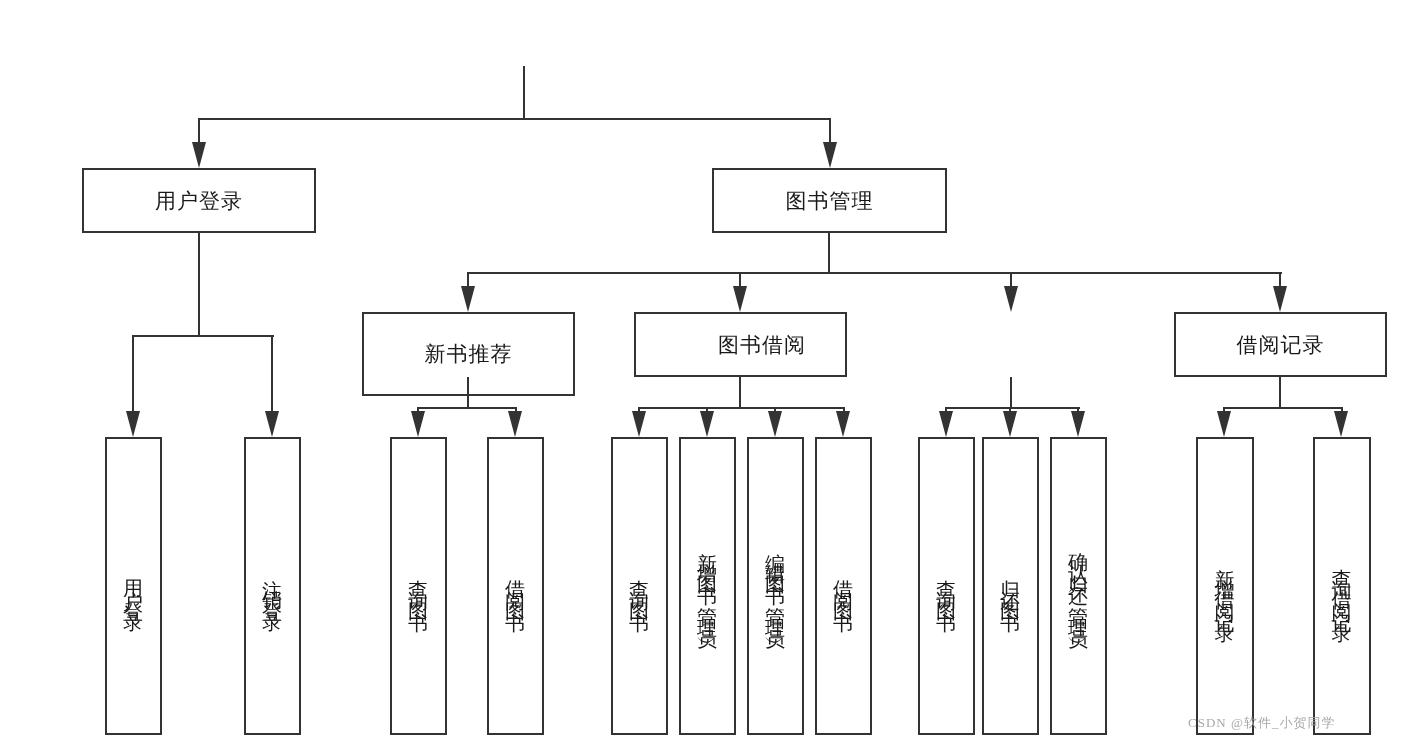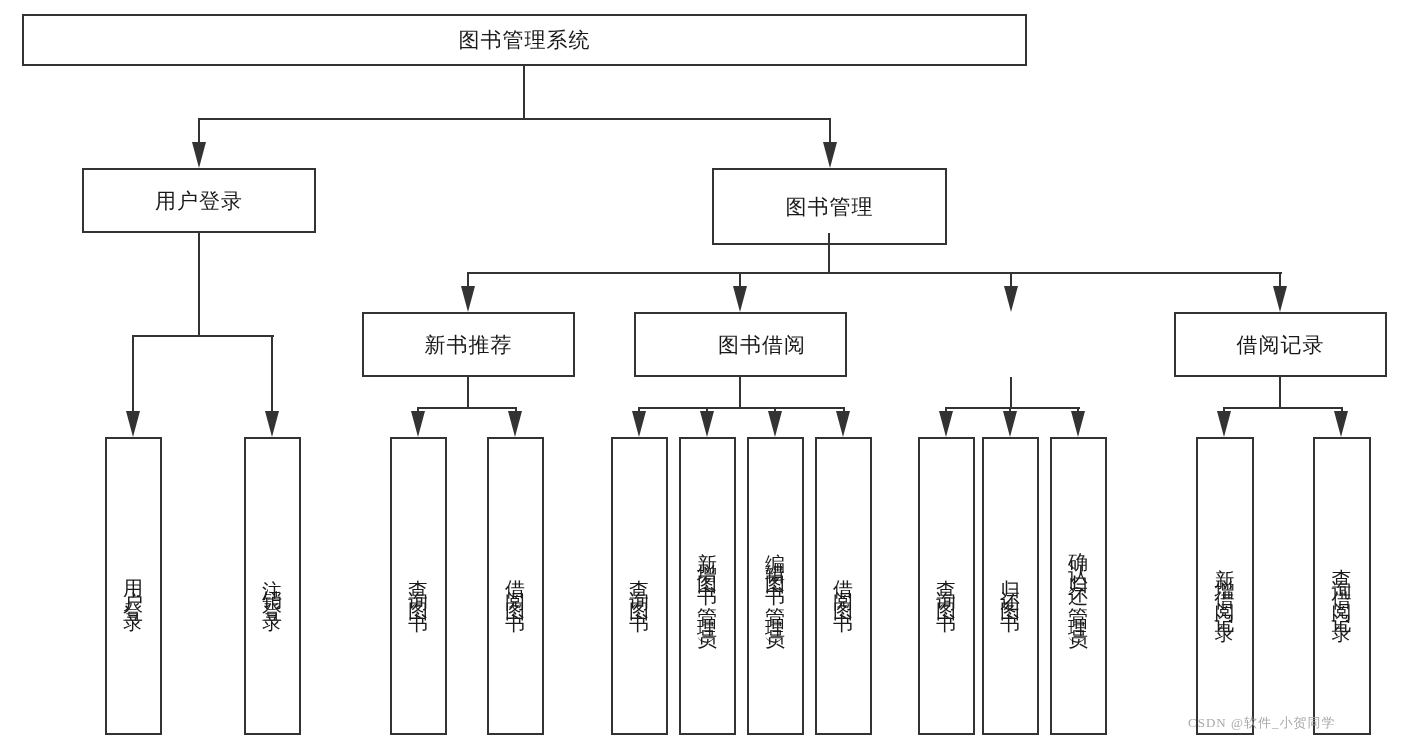--- a/index.html
+++ b/index.html
@@ -42,9 +42,6 @@
 
 <div id="stage">
 
-  <div class="box hbox" style="left:22px;top:14px;width:1005px;height:52px;">
-    <span>图书管理系统</span>
-  </div>
 
   <div class="vl" style="left:523px;top:66px;height:52px;"></div>
   <div class="hl" style="left:198px;top:118px;width:633px;"></div>

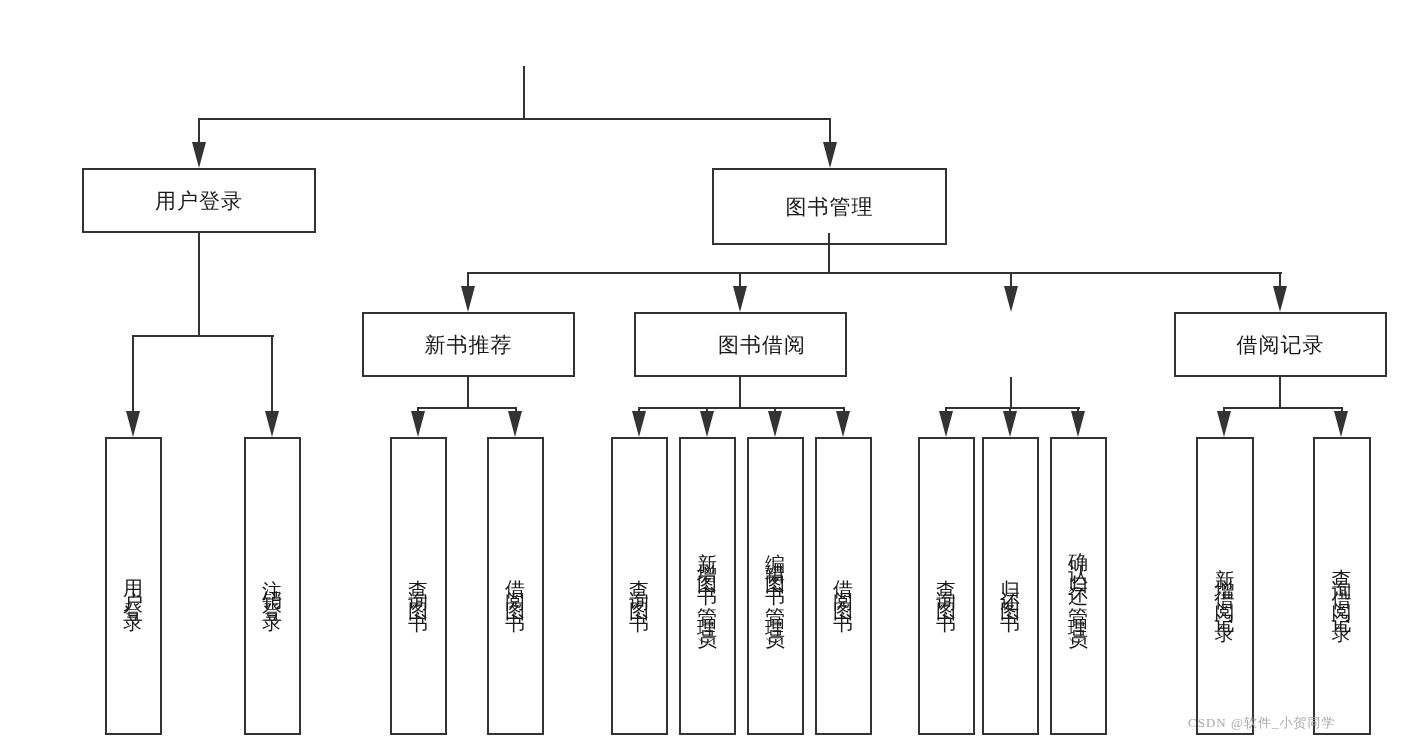--- a/index.html
+++ b/index.html
@@ -53,7 +53,7 @@
   <div class="box hbox" style="left:82px;top:168px;width:234px;height:65px;">
     <span>用户登录</span>
   </div>
-  <div class="box hbox" style="left:712px;top:168px;width:235px;height:77px;">
+  <div class="box hbox" style="left:712px;top:168px;width:235px;height:65px;">
     <span>图书管理</span>
   </div>
 

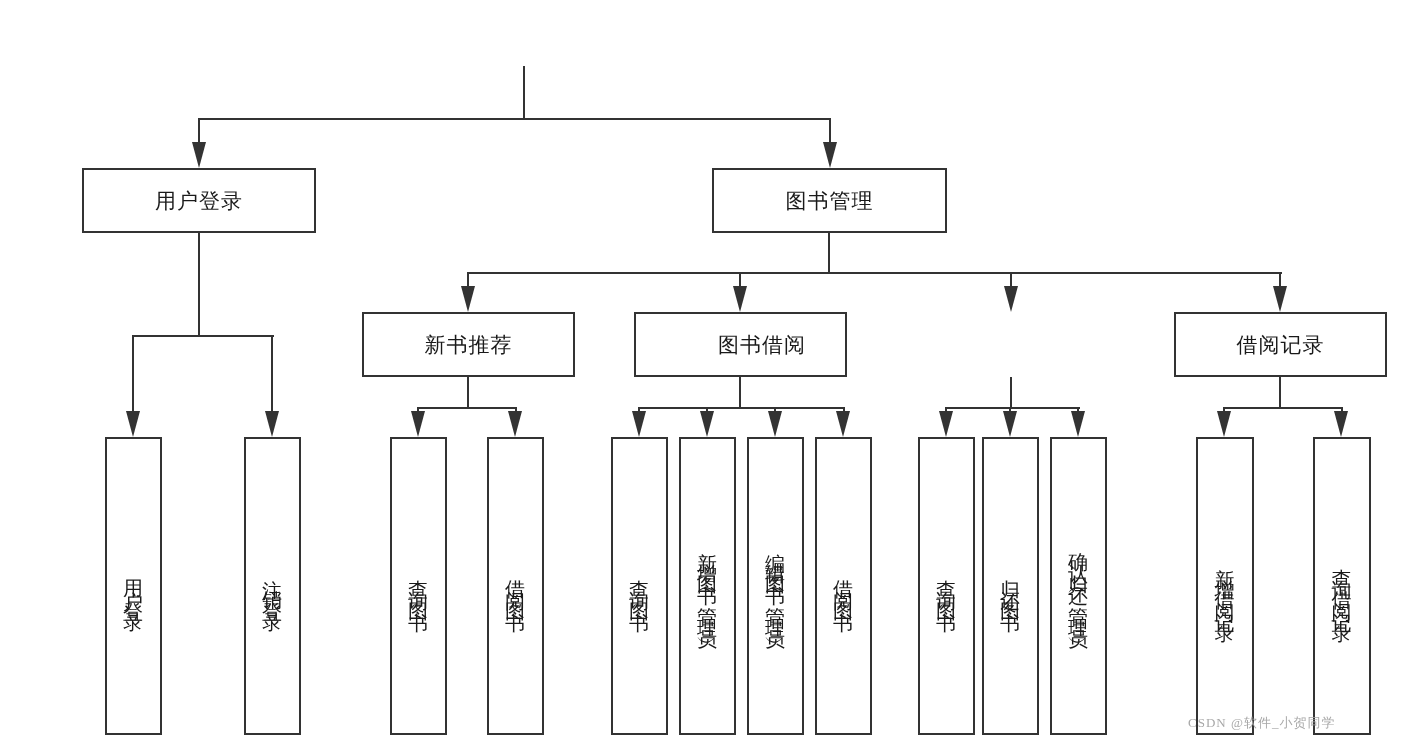--- a/index.html
+++ b/index.html
@@ -75,7 +75,7 @@
   <div class="vl" style="left:1279px;top:272px;height:16px;"></div>
   <div class="ah" style="left:1273px;top:286px;"></div>
 
-  <div class="box hbox" style="left:362px;top:312px;width:213px;height:65px;">
+  <div class="box hbox" style="left:362px;top:312px;width:213px;height:84px;">
     <span>新书推荐</span>
   </div>
   <div class="box hbox" style="left:634px;top:312px;width:213px;height:65px;padding-left:43px;">

